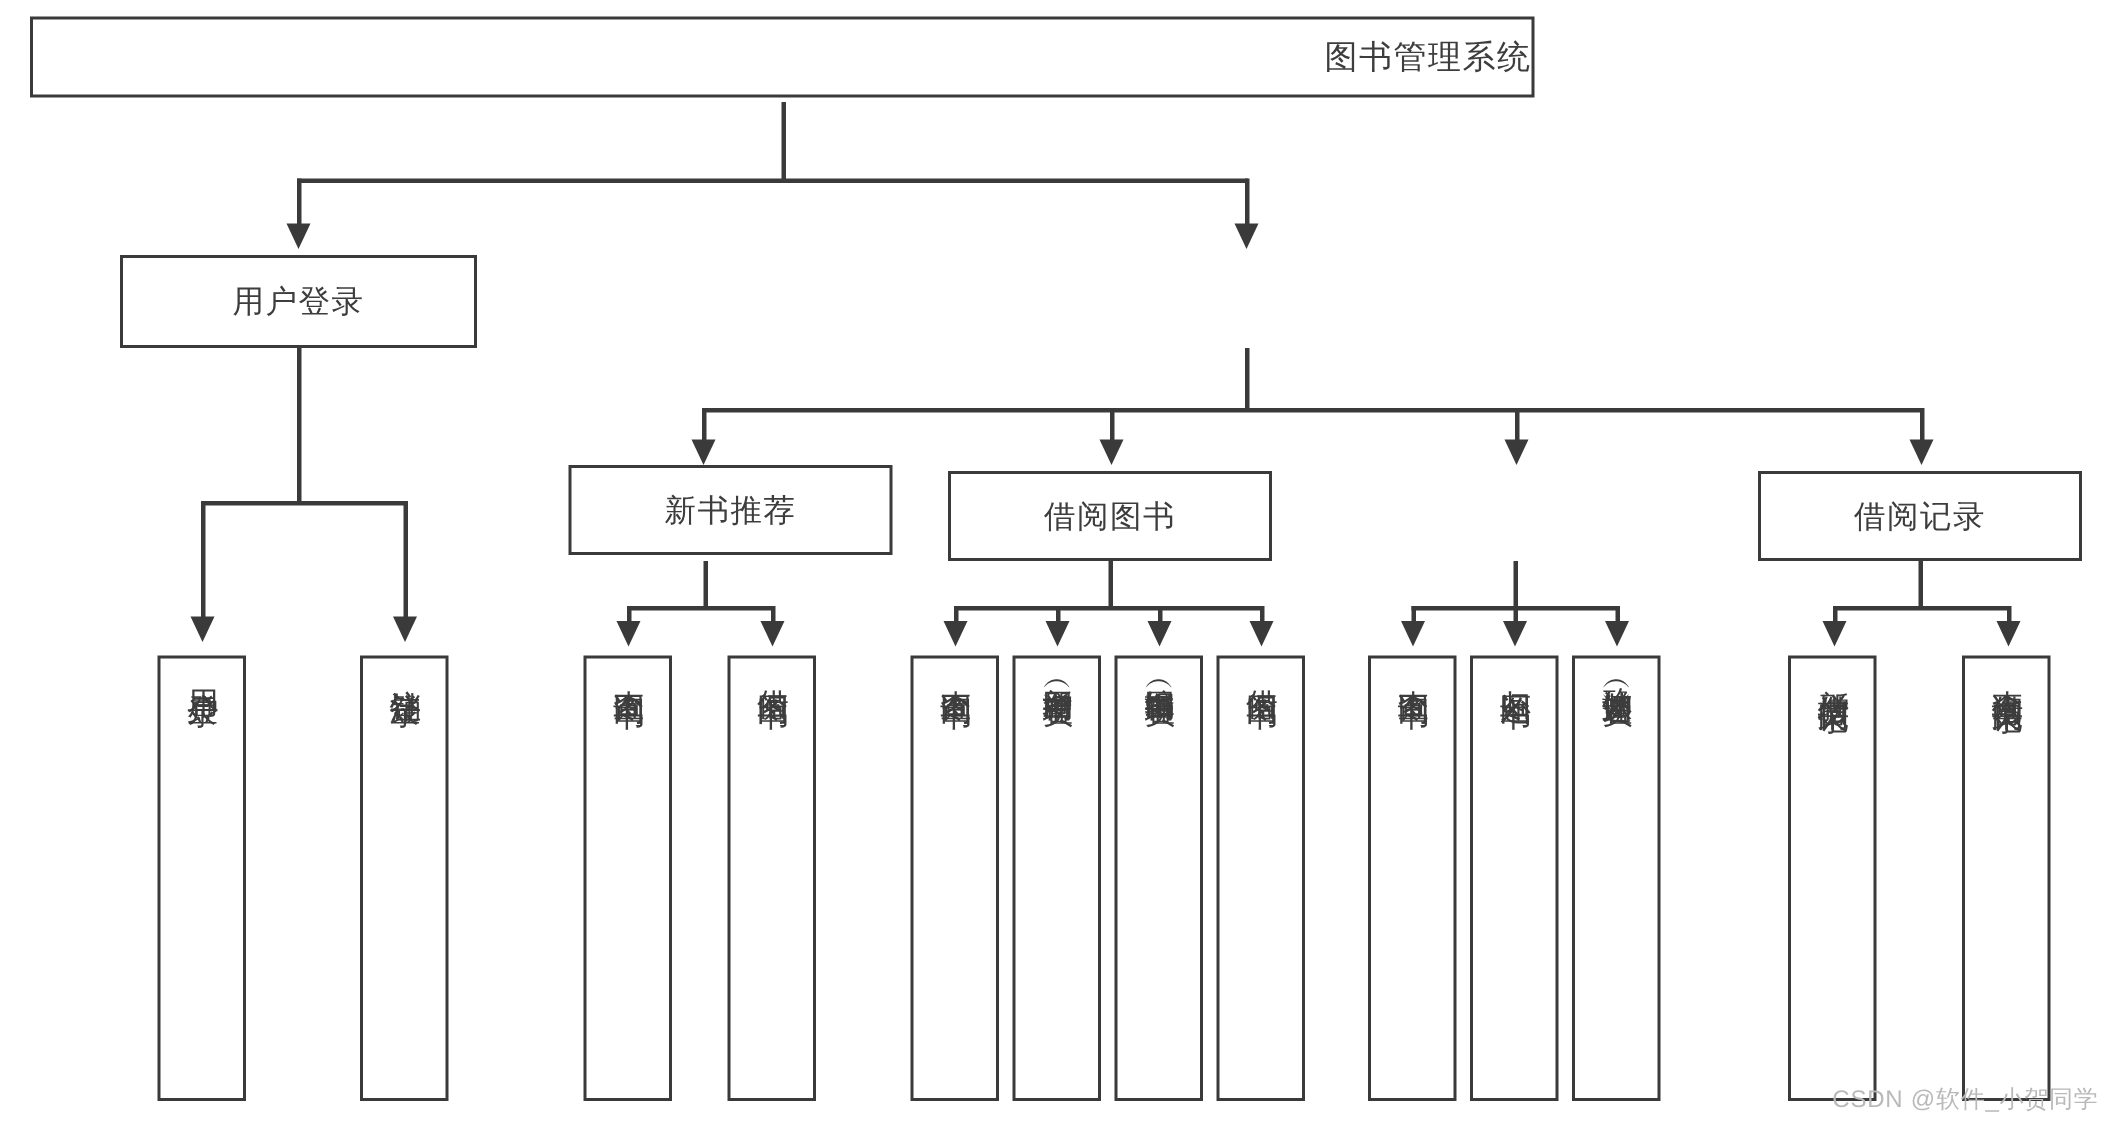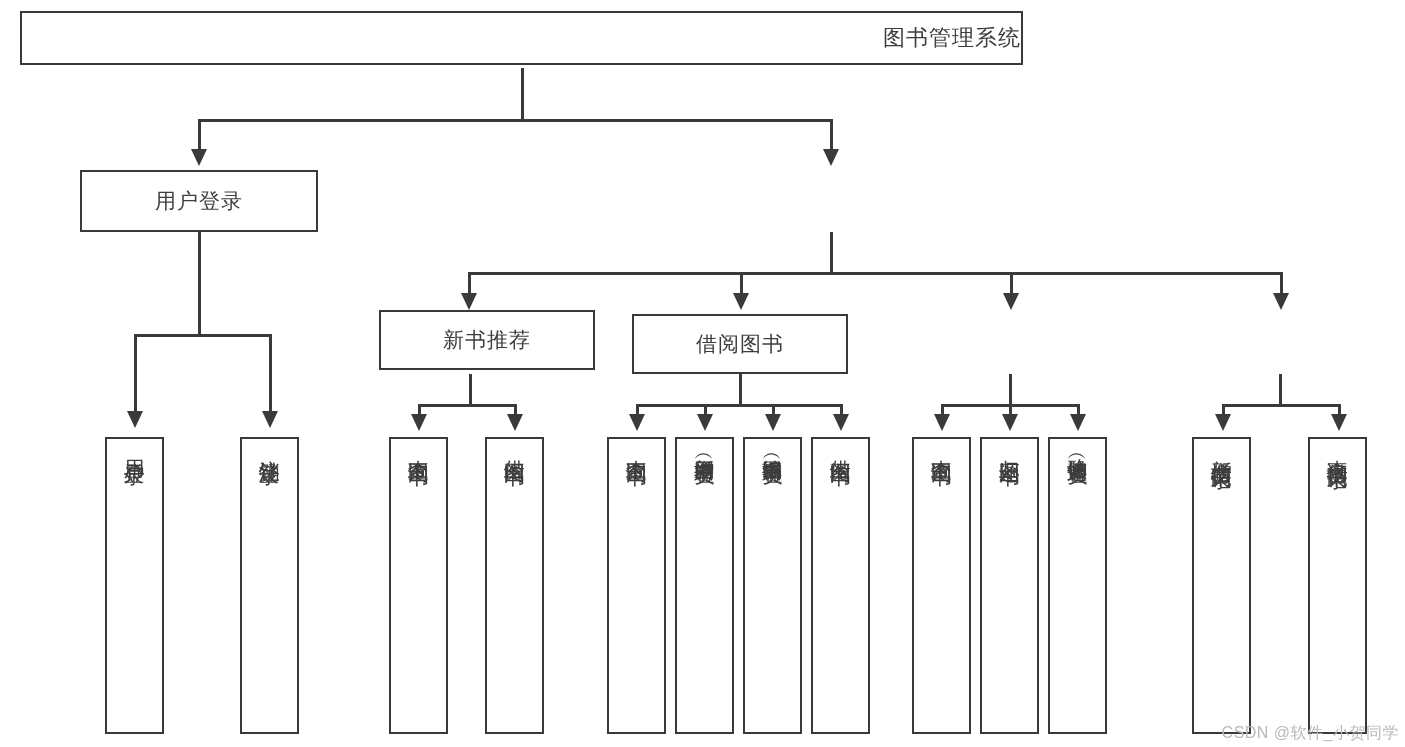--- a/index.html
+++ b/index.html
@@ -127,6 +127,9 @@
   <div class="node" style="left:632px;top:314px;width:216px;height:60px;">
     <span class="lbl">借阅图书</span>
   </div>
+  <div class="node" style="left:1172px;top:314px;width:216px;height:60px;">
+    <span class="lbl">借阅记录</span>
+  </div>
 
   <div class="vline" style="left:469px;top:374px;height:32px;"></div>
   <div class="hline" style="left:418px;top:404px;width:98px;"></div>

